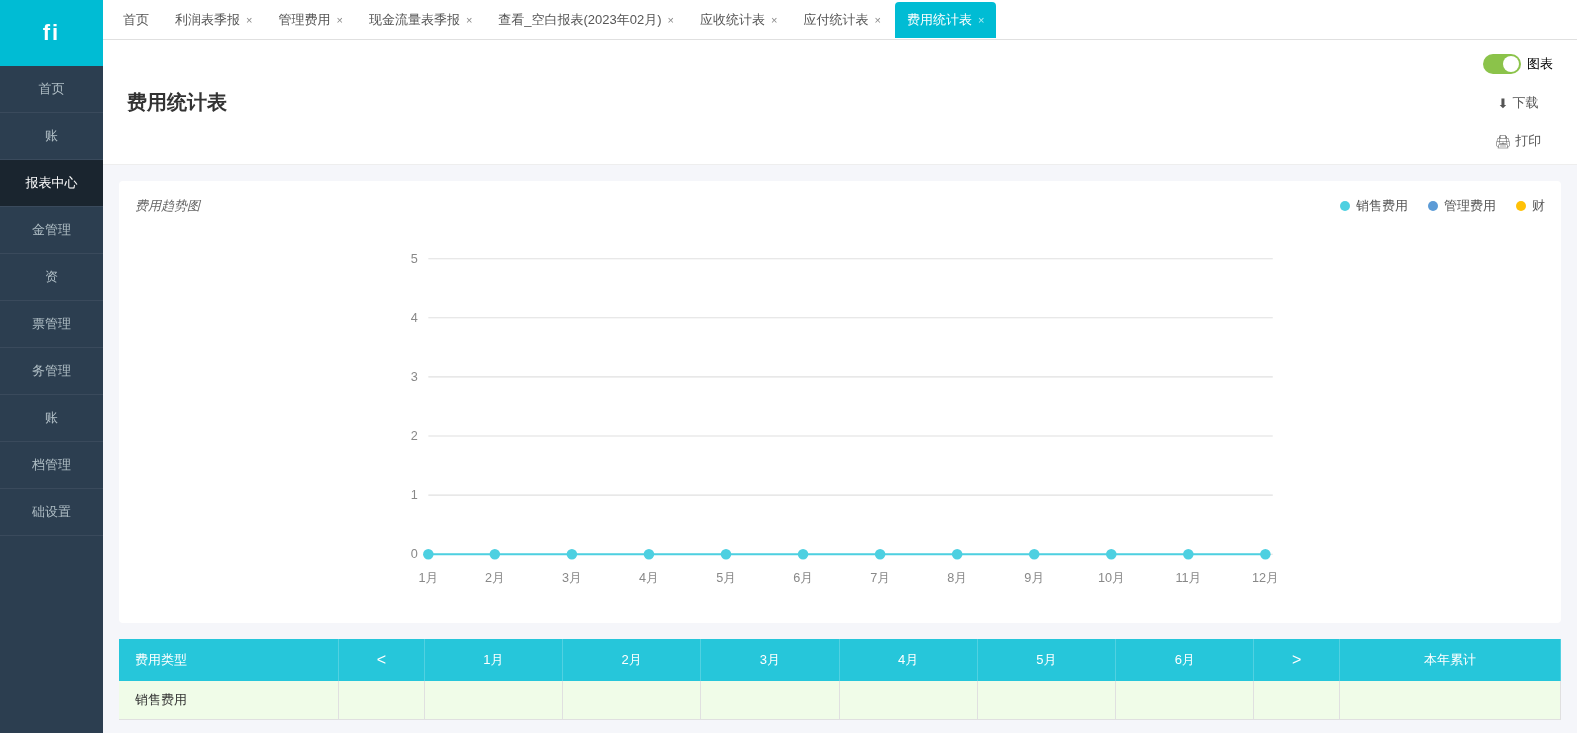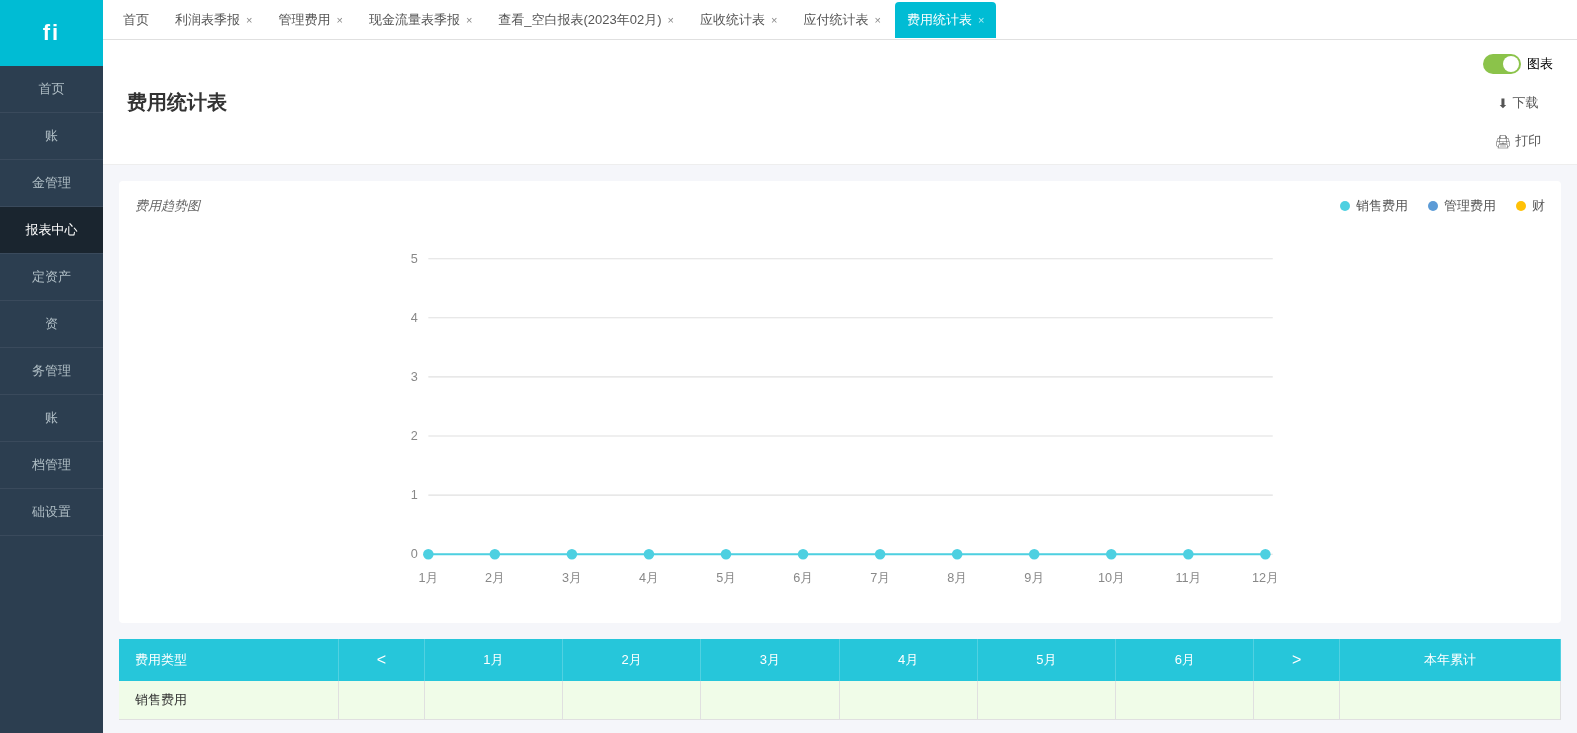--- a/index.html
+++ b/index.html
@@ -232,8 +232,8 @@
   <div class="sidebar-logo">fi</div>
   <div class="sidebar-item">首页</div>
   <div class="sidebar-item">账</div>
+  <div class="sidebar-item active">报表中心</div>
   <div class="sidebar-item">金管理</div>
-  <div class="sidebar-item active">报表中心</div>
   <div class="sidebar-item">定资产</div>
   <div class="sidebar-item">资</div>
   <div class="sidebar-item">务管理</div>

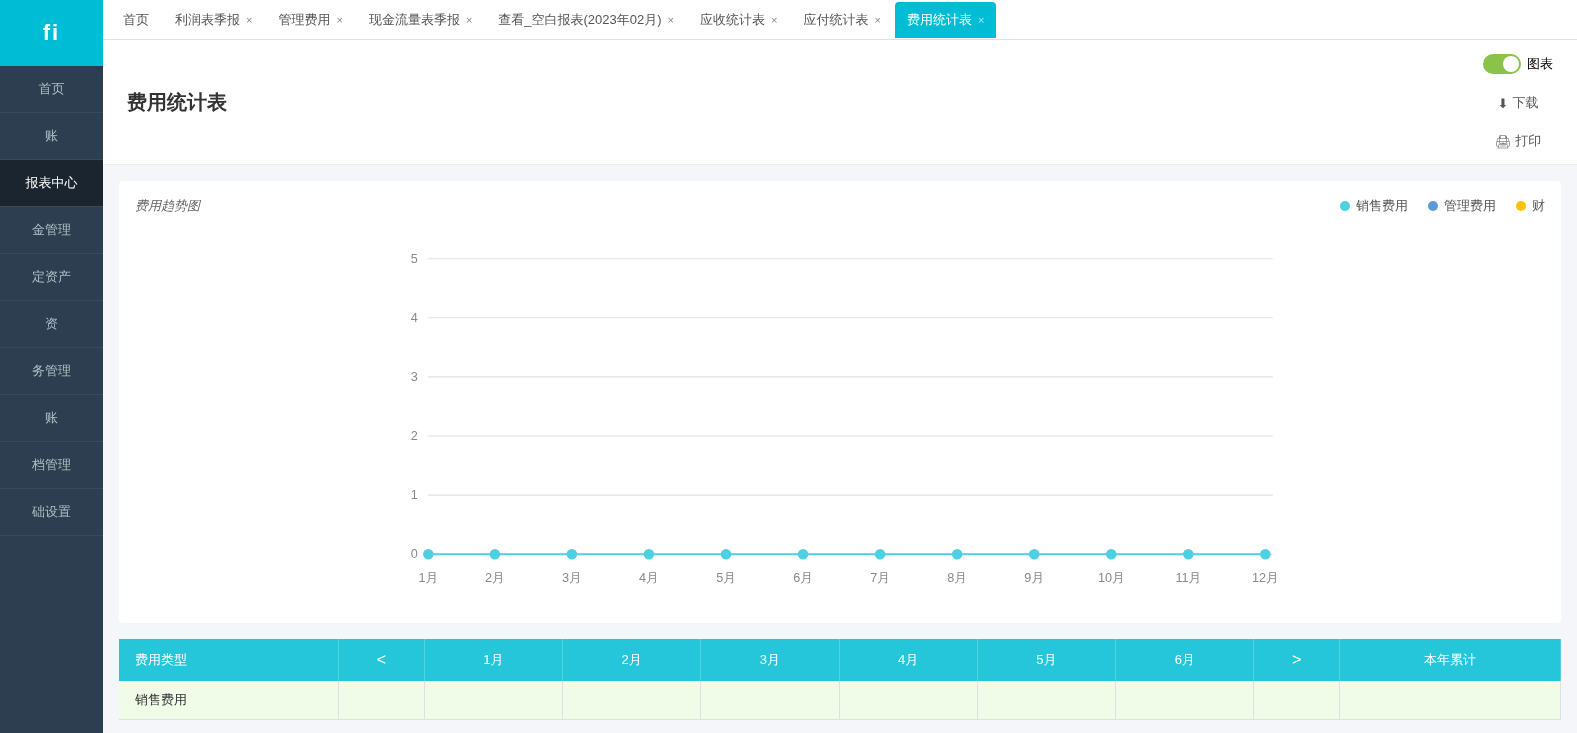--- a/index.html
+++ b/index.html
@@ -234,7 +234,6 @@
   <div class="sidebar-item">账</div>
   <div class="sidebar-item active">报表中心</div>
   <div class="sidebar-item">金管理</div>
-  <div class="sidebar-item">定资产</div>
   <div class="sidebar-item">资</div>
   <div class="sidebar-item">务管理</div>
   <div class="sidebar-item">账</div>

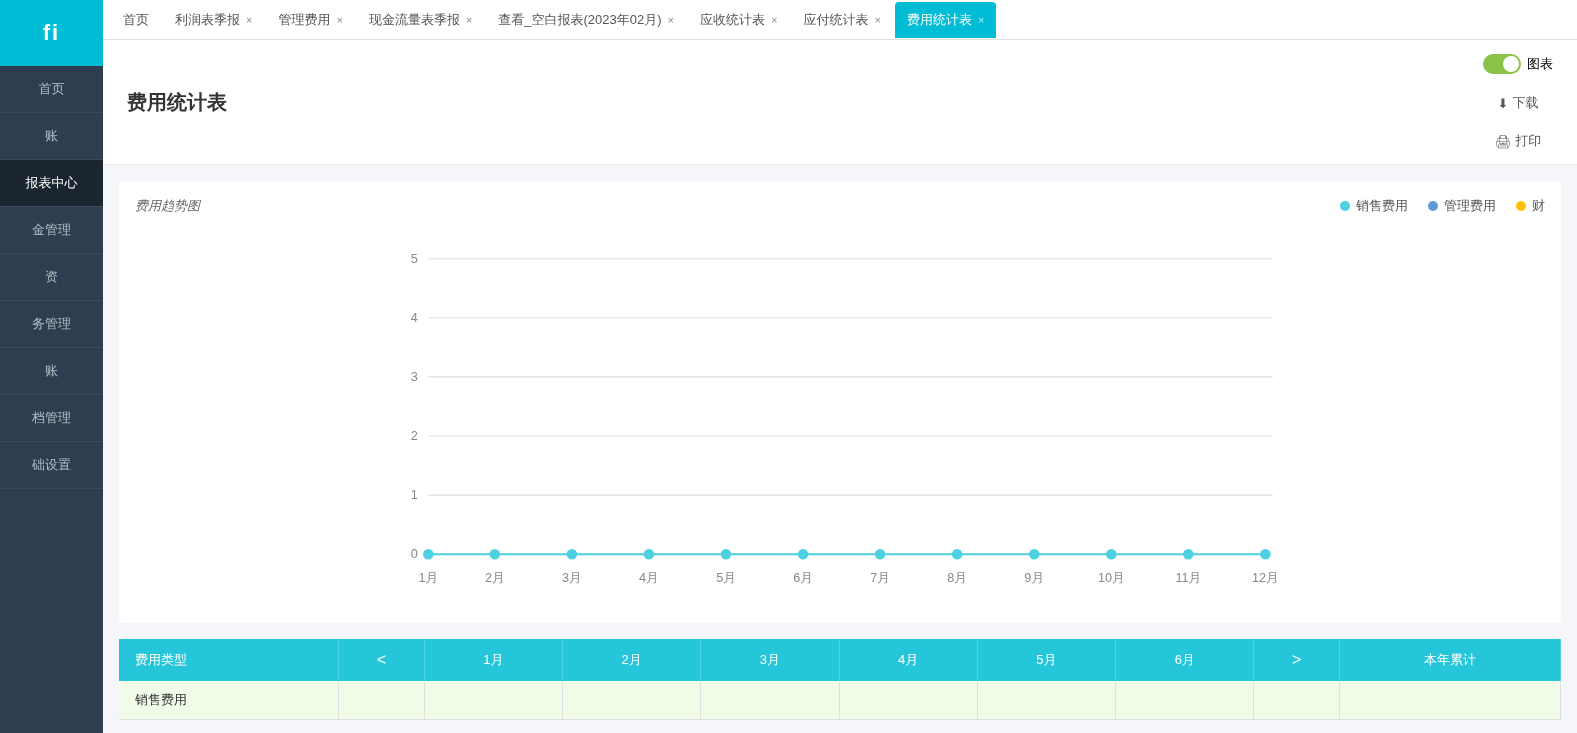--- a/index.html
+++ b/index.html
@@ -235,6 +235,7 @@
   <div class="sidebar-item active">报表中心</div>
   <div class="sidebar-item">金管理</div>
   <div class="sidebar-item">资</div>
+  <div class="sidebar-item">票管理</div>
   <div class="sidebar-item">务管理</div>
   <div class="sidebar-item">账</div>
   <div class="sidebar-item">档管理</div>

